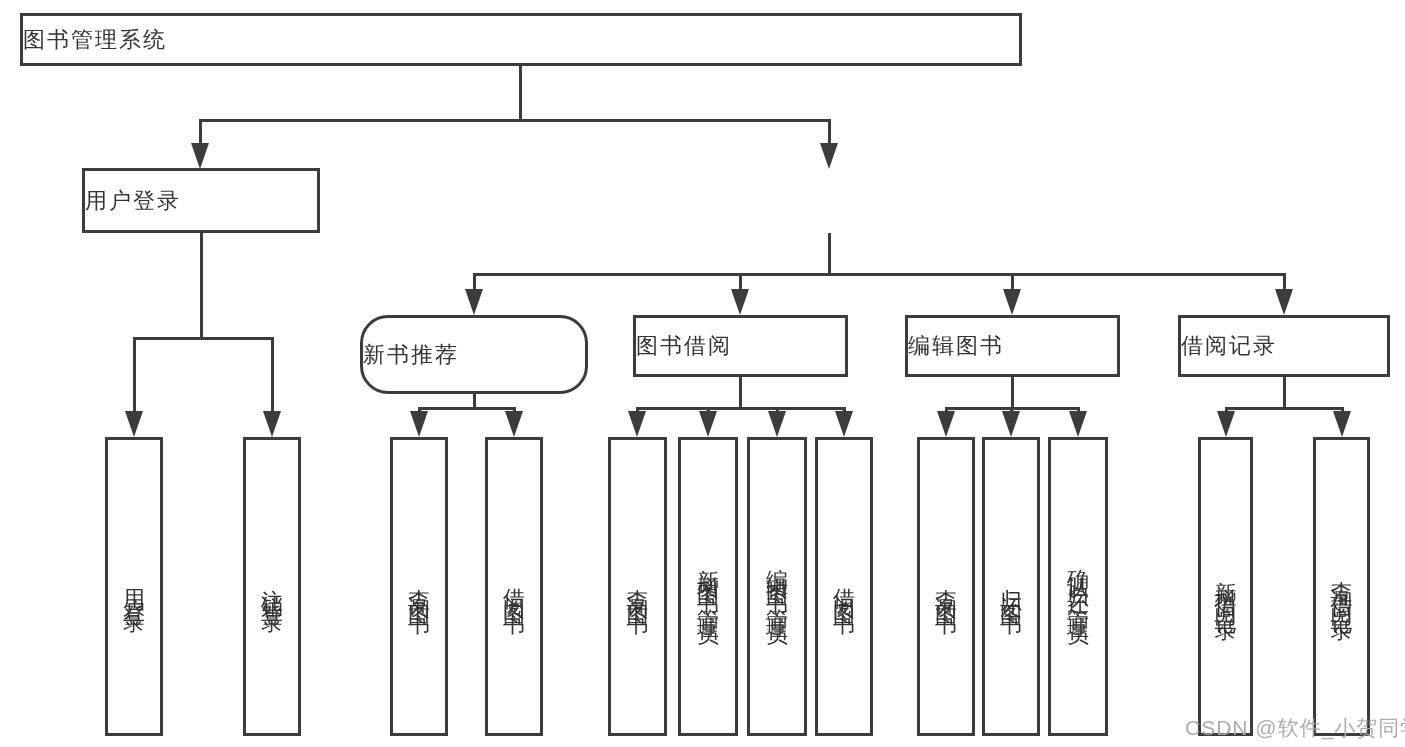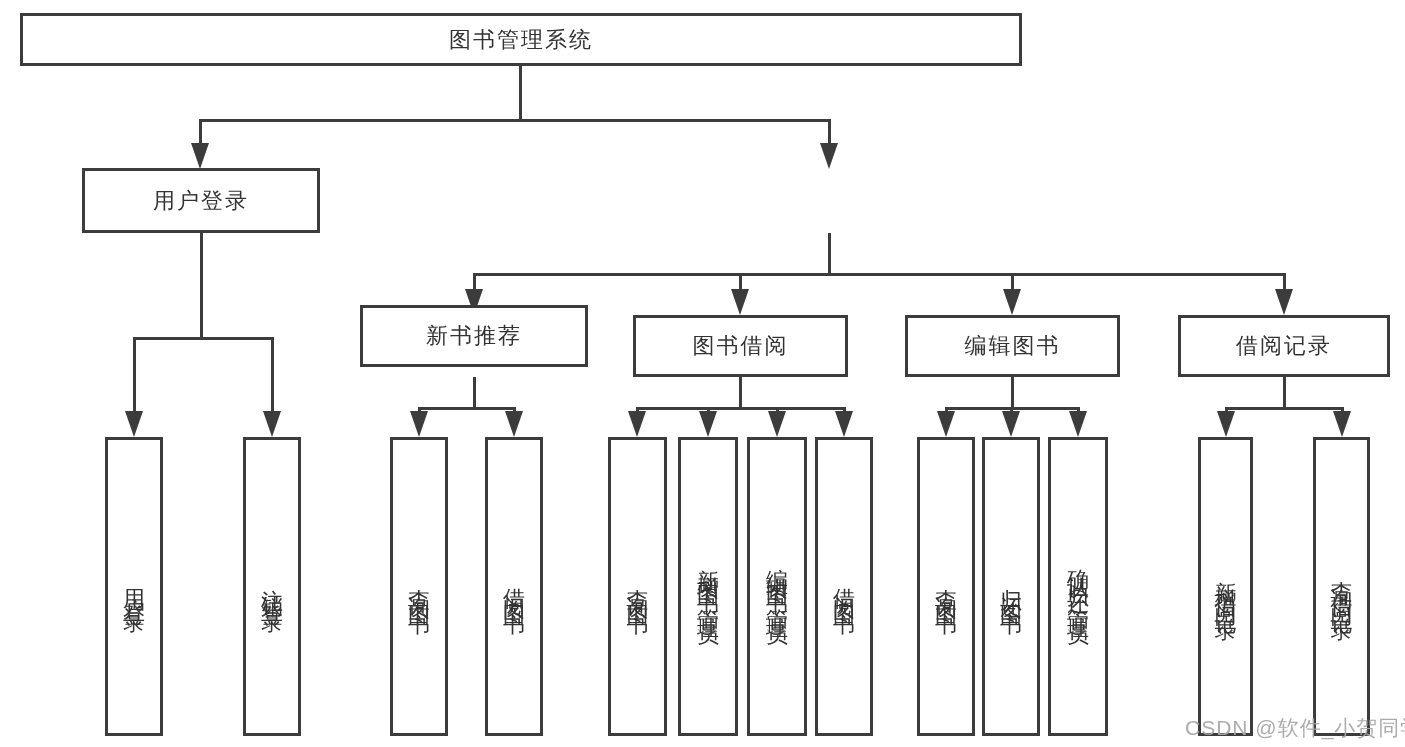--- a/index.html
+++ b/index.html
@@ -20,7 +20,7 @@
   
   .box{
     position:absolute;box-sizing:border-box;background:#ffffff;
-    border:3px solid #3c3c3c;display:flex;align-items:center;justify-content:center;
+    border:3px solid #3c3c3c;display:flex;align-items:center;justify-content:flex-start;
     font-size:22px;letter-spacing:2px;white-space:nowrap;
   }
   

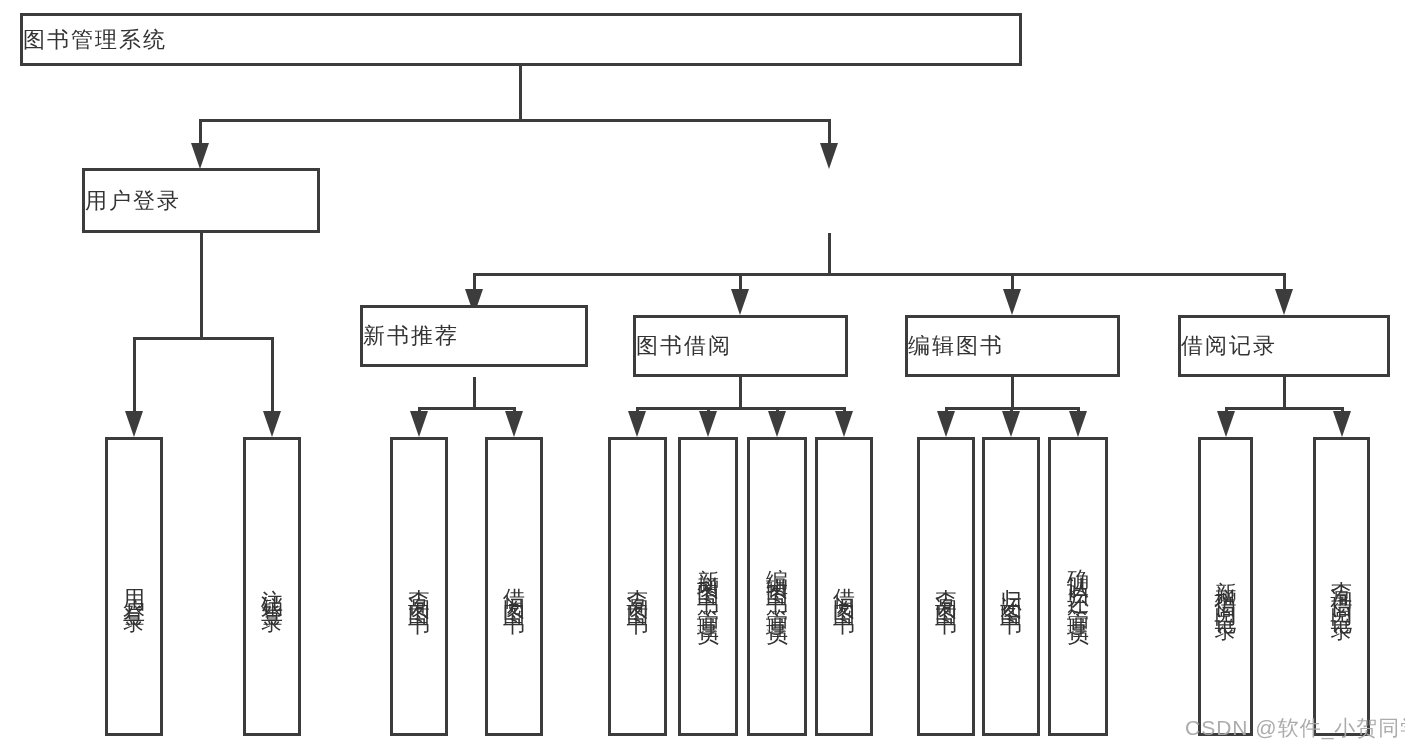--- a/index.html
+++ b/index.html
@@ -109,7 +109,7 @@
     <span>用户登录</span>
   </div>
 
-  <div class="box" style="left:360px;top:305px;width:228px;height:62px;">
+  <div class="box" style="left:360px;top:315px;width:228px;height:79px;border-radius:28px;">
     <span>新书推荐</span>
   </div>
   <div class="box" style="left:633px;top:315px;width:215px;height:62px;">

